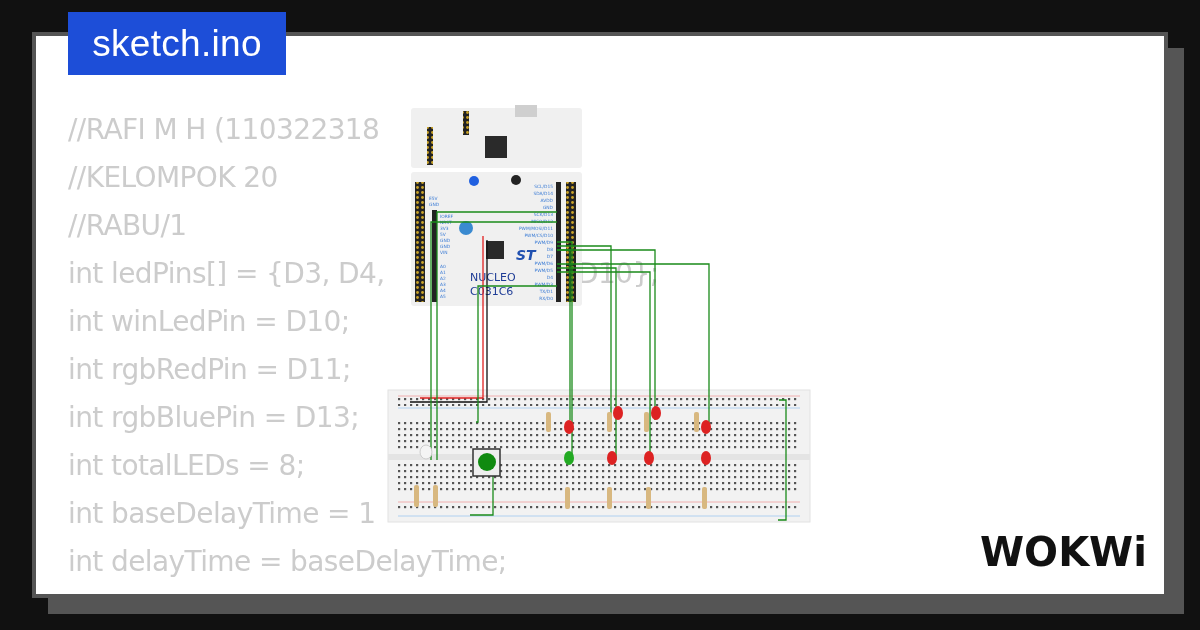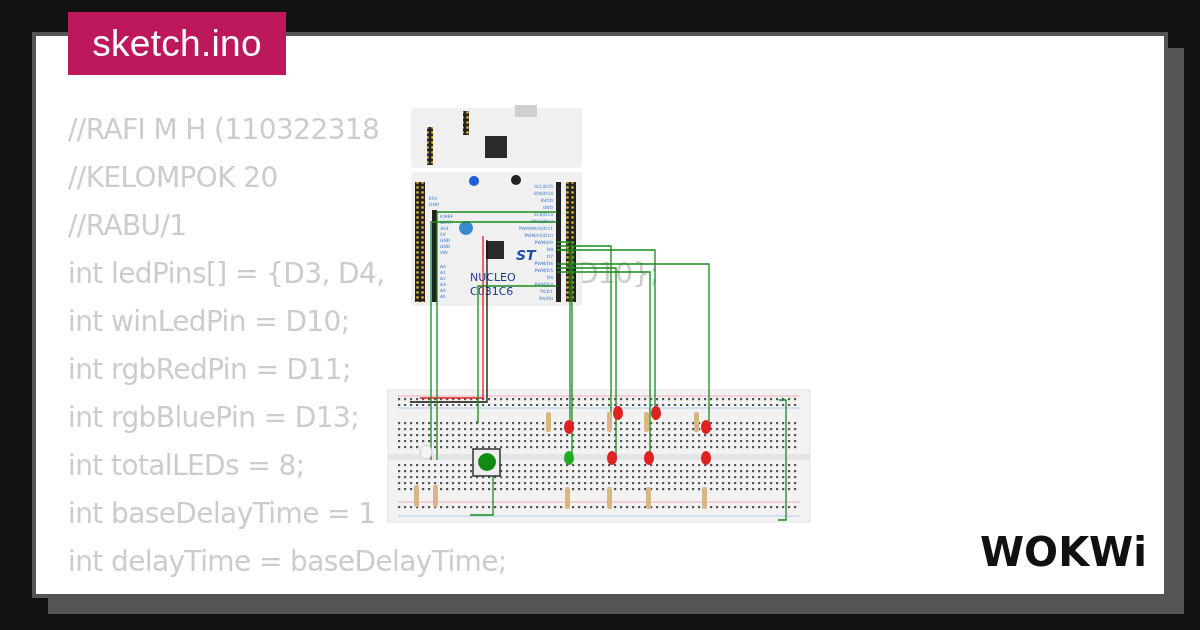--- a/index.html
+++ b/index.html
@@ -22,7 +22,7 @@
   .code .line { display: block; height: 48px; }
   .tab {
     position: absolute; left: 68px; top: 12px; width: 218px; height: 63px;
-    background: #be185d; color: #ffffff; font-family: "Liberation Sans", sans-serif;
+    background: #1d4ed8; color: #ffffff; font-family: "Liberation Sans", sans-serif;
     font-size: 37px; line-height: 63px; text-align: center; letter-spacing: 0.3px;
   }
   .circuit { position: absolute; left: 380px; top: 100px; width: 440px; height: 430px; }

